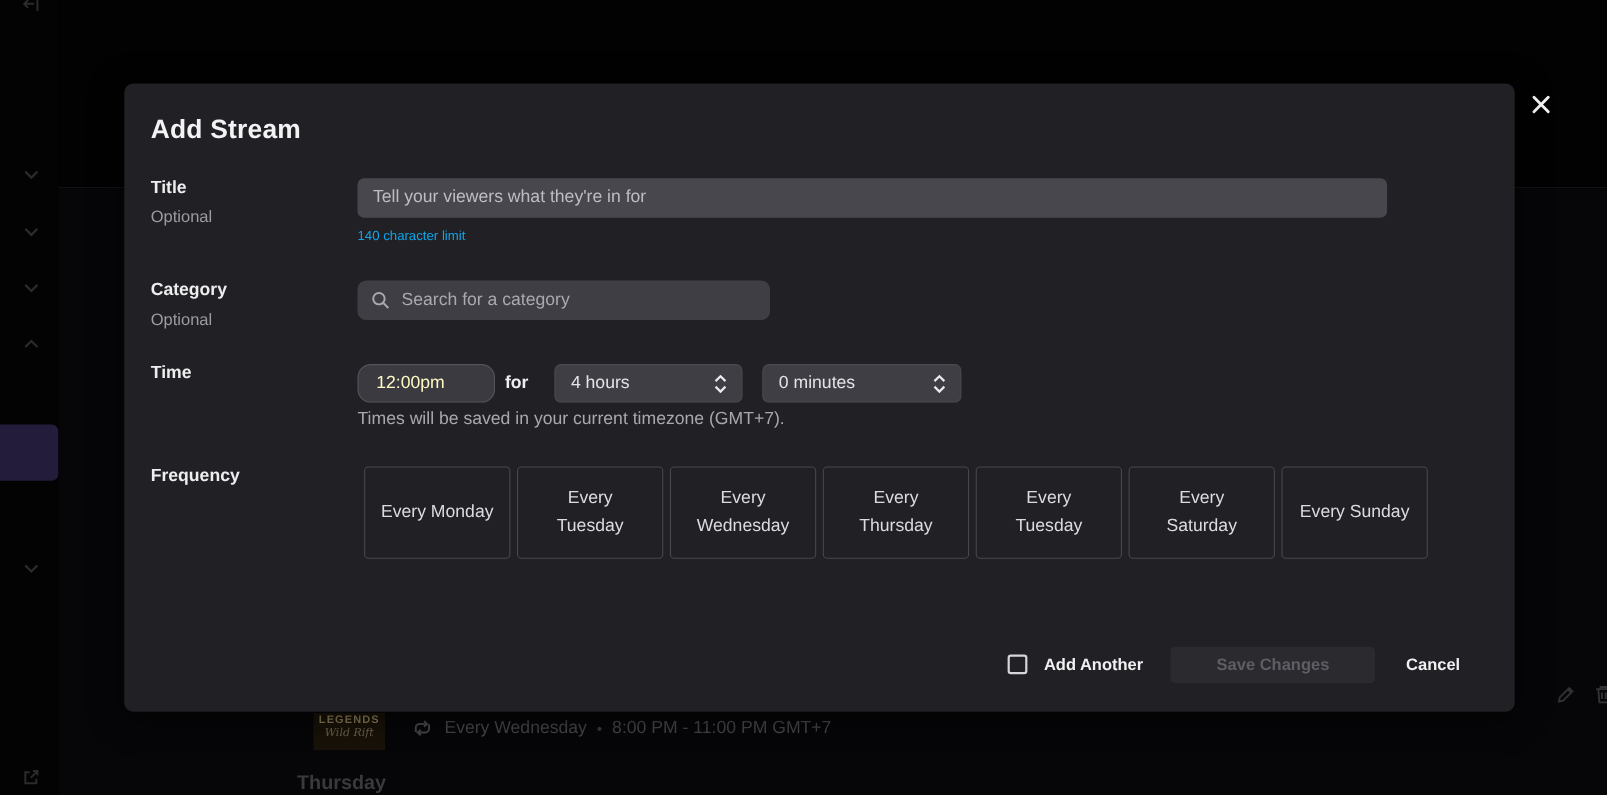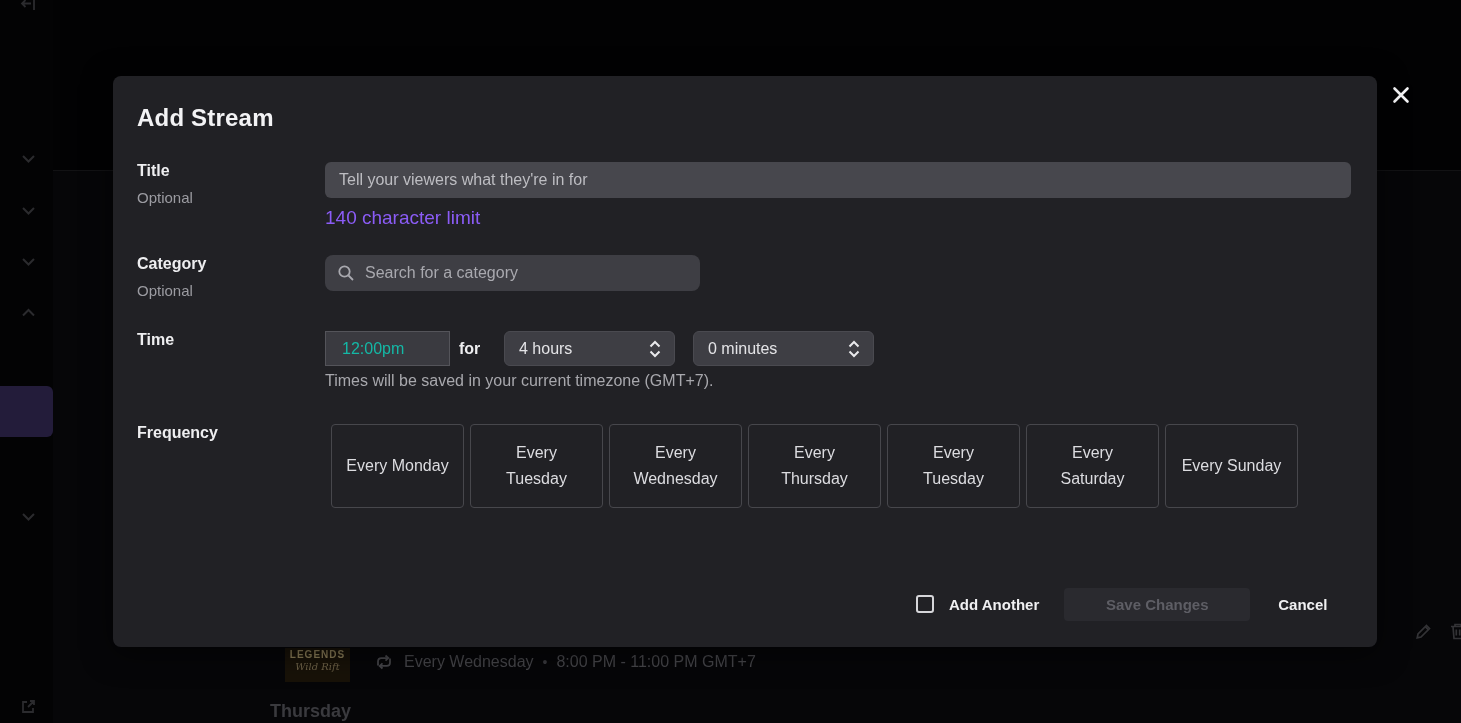--- a/index.html
+++ b/index.html
@@ -44,7 +44,7 @@
   .field-label { position:absolute; left:24px; font-size:16px; font-weight:600; color:#eeeef0; }
   .optional { position:absolute; left:24px; font-size:15px; color:#9b9ba1; }
 
-  .title-input { position:absolute; left:212px; top:86px; width:1026px; height:36px; background:#47474d; border:none; border-radius:6px; padding:0 14px; font-size:16px; color:#e6e6e9; font-family:inherit; }
+  .title-input { position:absolute; left:212px; top:86px; width:936px; height:36px; background:#47474d; border:none; border-radius:6px; padding:0 14px; font-size:16px; color:#e6e6e9; font-family:inherit; }
   .title-input::placeholder { color:#bdbdc2; opacity:1; }
   .helper { position:absolute; left:212px; font-size:19px; color:#8b5cf6; }
 

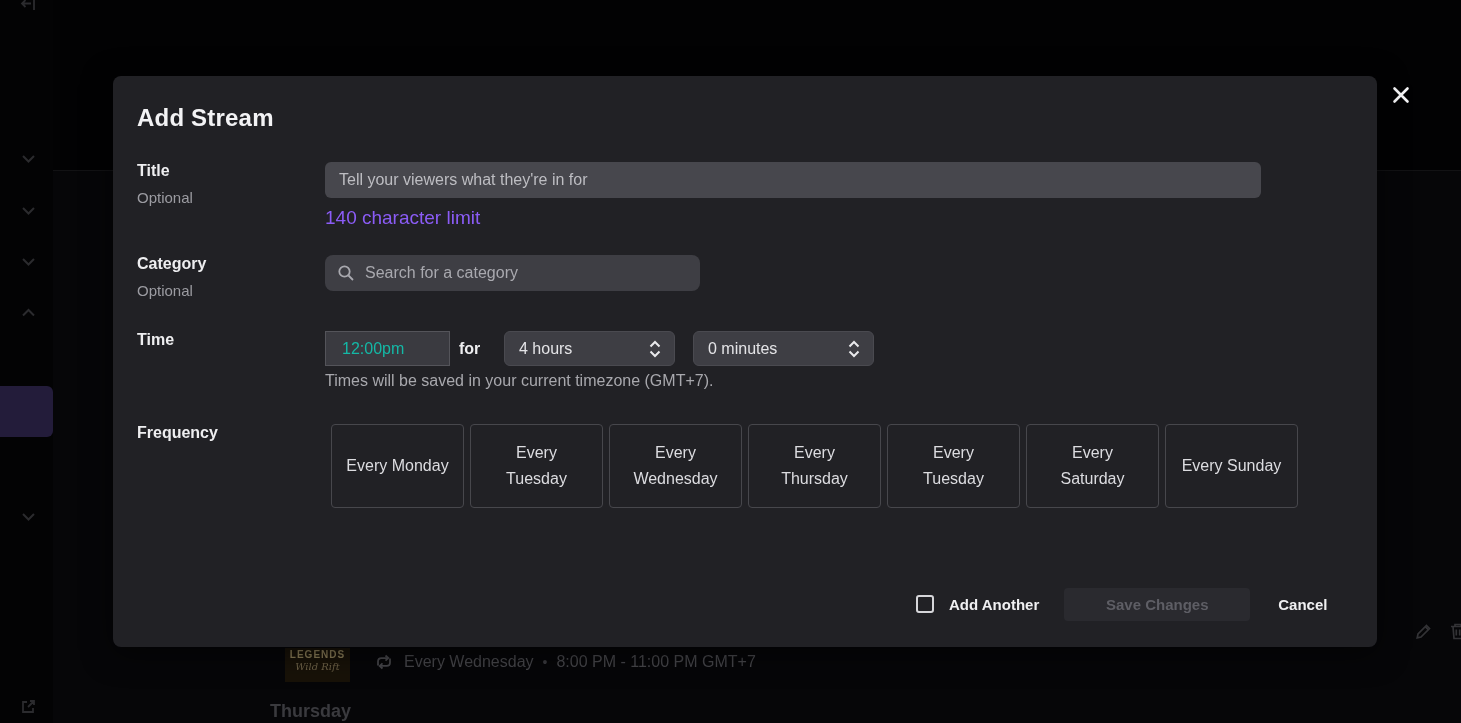--- a/index.html
+++ b/index.html
@@ -46,7 +46,7 @@
 
   .title-input { position:absolute; left:212px; top:86px; width:936px; height:36px; background:#47474d; border:none; border-radius:6px; padding:0 14px; font-size:16px; color:#e6e6e9; font-family:inherit; }
   .title-input::placeholder { color:#bdbdc2; opacity:1; }
-  .helper { position:absolute; left:212px; font-size:19px; color:#8b5cf6; }
+  .helper { position:absolute; left:212px; font-size:12px; color:#0ea5e9; }
 
   .cat-wrap { position:absolute; left:212px; top:179px; width:375px; height:36px; background:#3e3e44; border-radius:8px; display:flex; align-items:center; }
   .cat-wrap .search-ic { width:18px; height:18px; margin:0 10px 0 12px; color:#a9a9af; flex:none; }

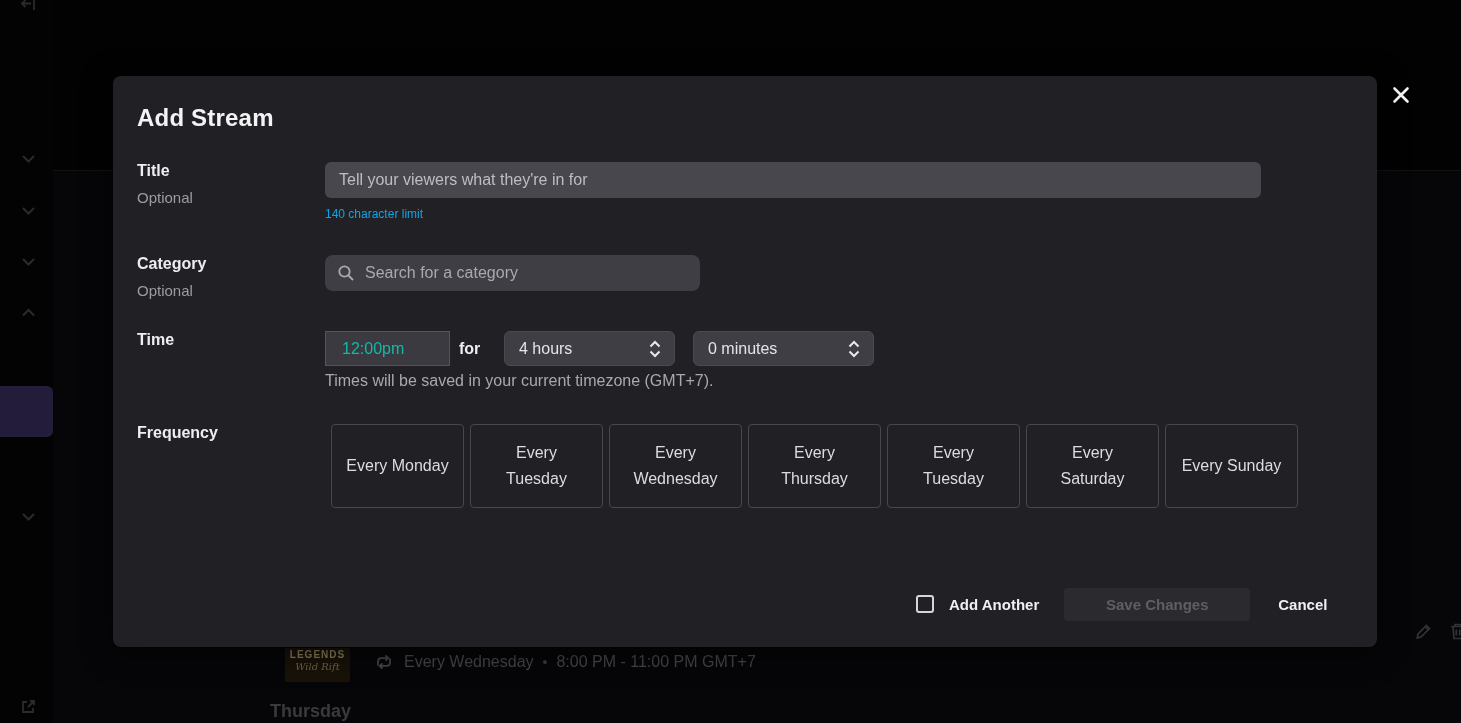--- a/index.html
+++ b/index.html
@@ -54,7 +54,7 @@
   .cat-input { flex:1; height:100%; background:transparent; border:none; outline:none; font-size:16px; color:#e6e6e9; font-family:inherit; }
   .cat-input::placeholder { color:#a9a9af; opacity:1; }
 
-  .time-input { position:absolute; left:212px; top:255px; width:125px; height:35px; background:#3a3a40; border:1px solid #54545a; border-radius:0; padding:0 16px; font-size:16px; color:#14b8a6; font-family:inherit; }
+  .time-input { position:absolute; left:212px; top:255px; width:125px; height:35px; background:#3a3a40; border:1px solid #54545a; border-radius:12px; padding:0 16px; font-size:16px; color:#fef9c3; font-family:inherit; }
   .for-label { position:absolute; left:346px; top:255px; height:35px; display:flex; align-items:center; font-size:16px; font-weight:700; color:#eeeef0; }
   .duration-select { position:absolute; top:255px; height:35px; background:#3e3e44; border:1px solid #4a4a50; border-radius:6px; display:flex; align-items:center; justify-content:space-between; padding:0 12px 0 14px; font-size:16px; color:#e4e4e7; cursor:pointer; }
   .duration-select.hours { left:391px; width:171px; }

